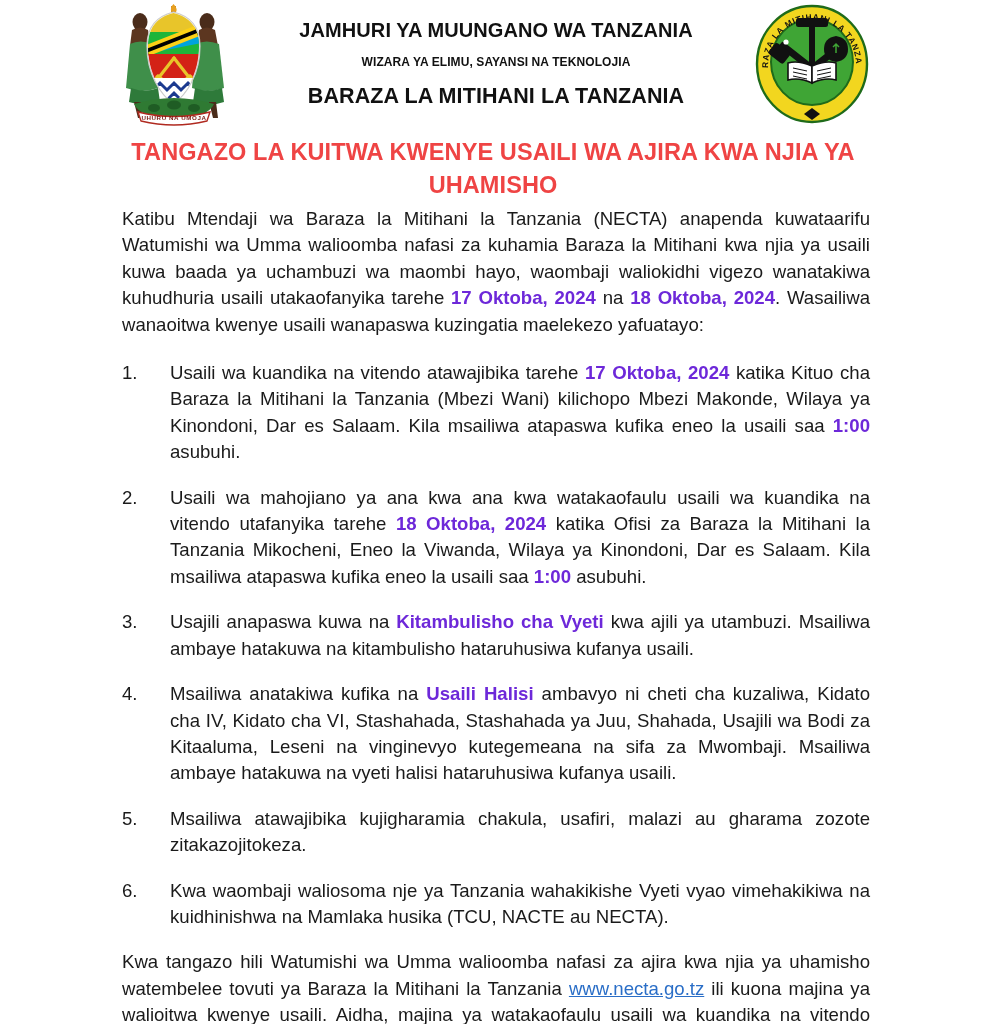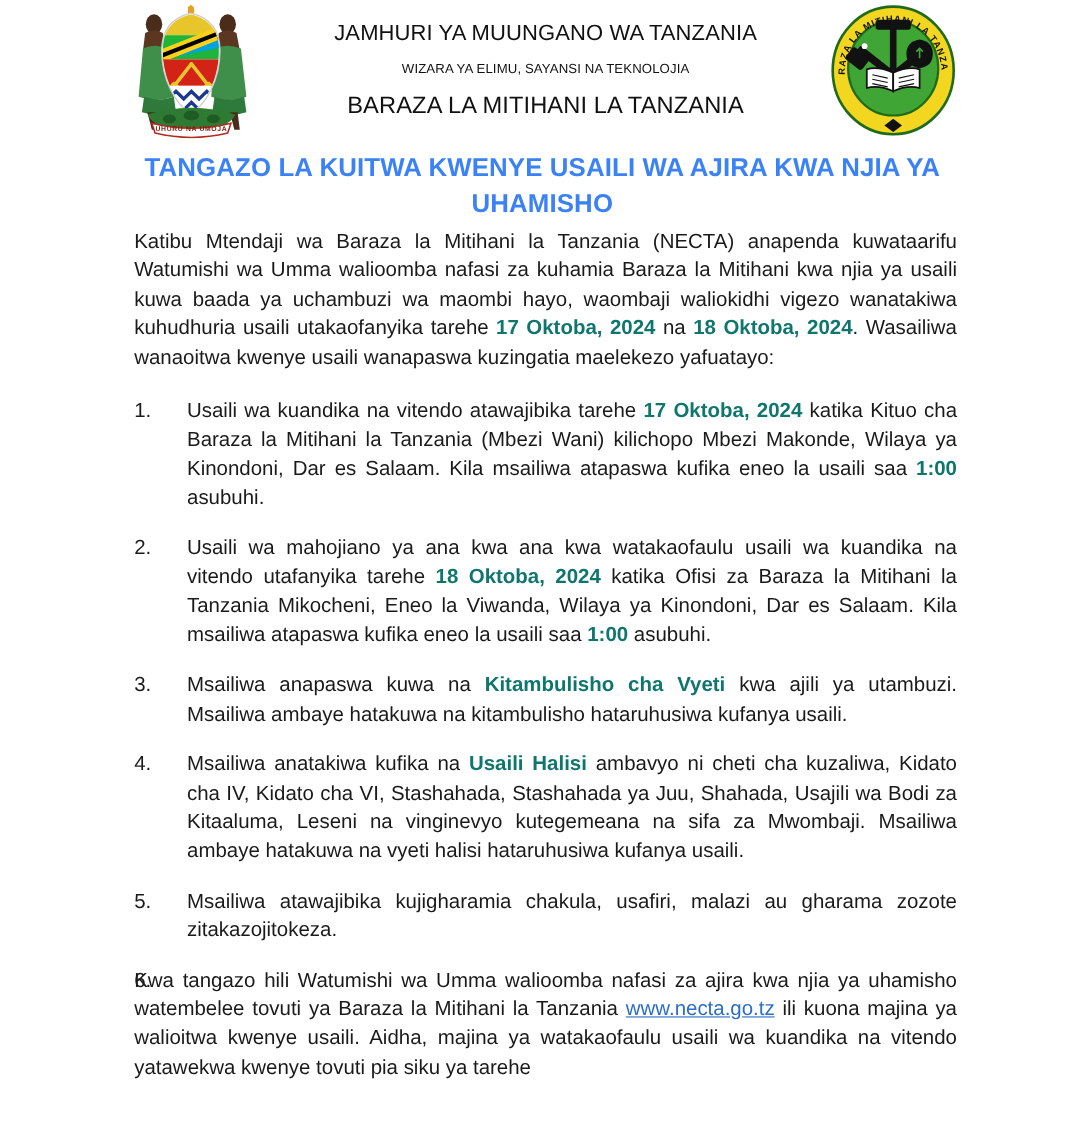--- a/index.html
+++ b/index.html
@@ -53,7 +53,7 @@
     text-align: center;
   }
   .hdr-line {
-    font-weight: normal;
+    font-weight: bold;
     color: #111111;
     letter-spacing: .1px;
     white-space: nowrap;

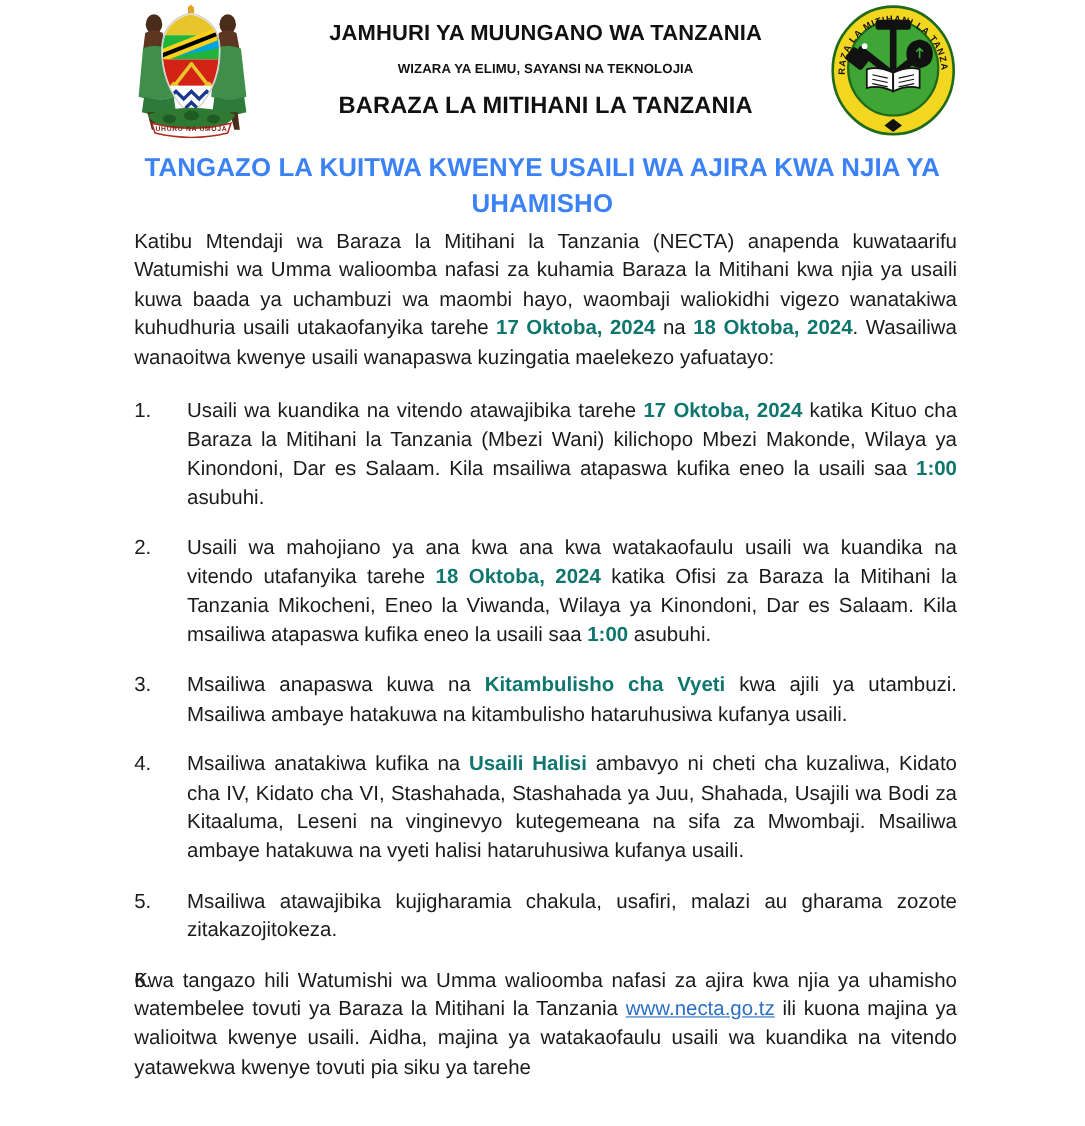--- a/index.html
+++ b/index.html
@@ -70,7 +70,7 @@
     font-size: 23.5px;
     font-weight: bold;
     line-height: 33px;
-    color: #3b82f6;
+    color: #ef4444;
     letter-spacing: .1px;
   }
 

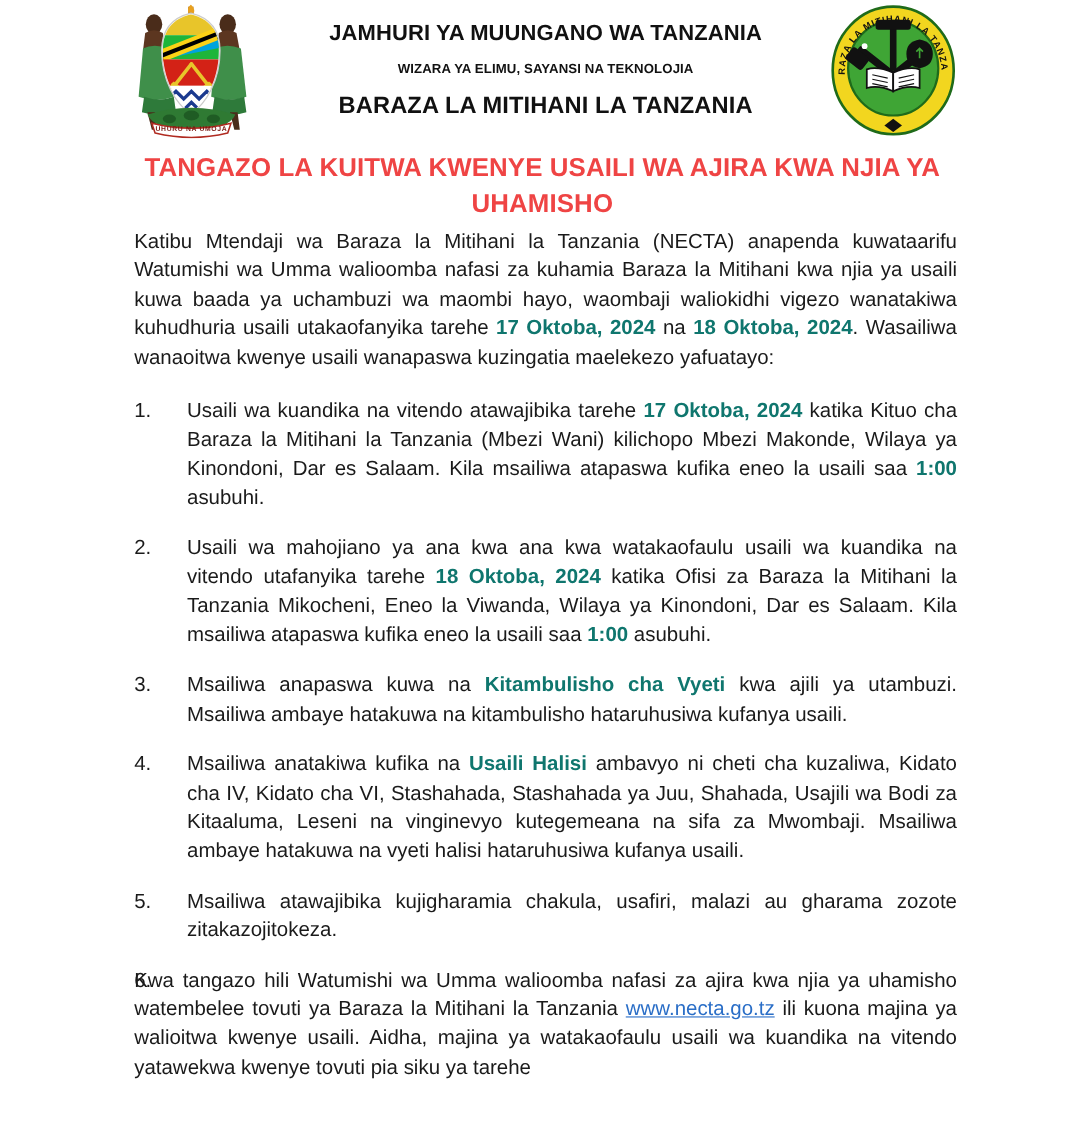--- a/index.html
+++ b/index.html
@@ -119,7 +119,7 @@
 
   .after-list { margin-top: 6px; }
 
-  b, strong { font-weight: bold; color: #0f766e; }
+  b, strong { font-weight: bold; color: #6d28d9; }
 
   a.weblink {
     color: #2a6ec7;

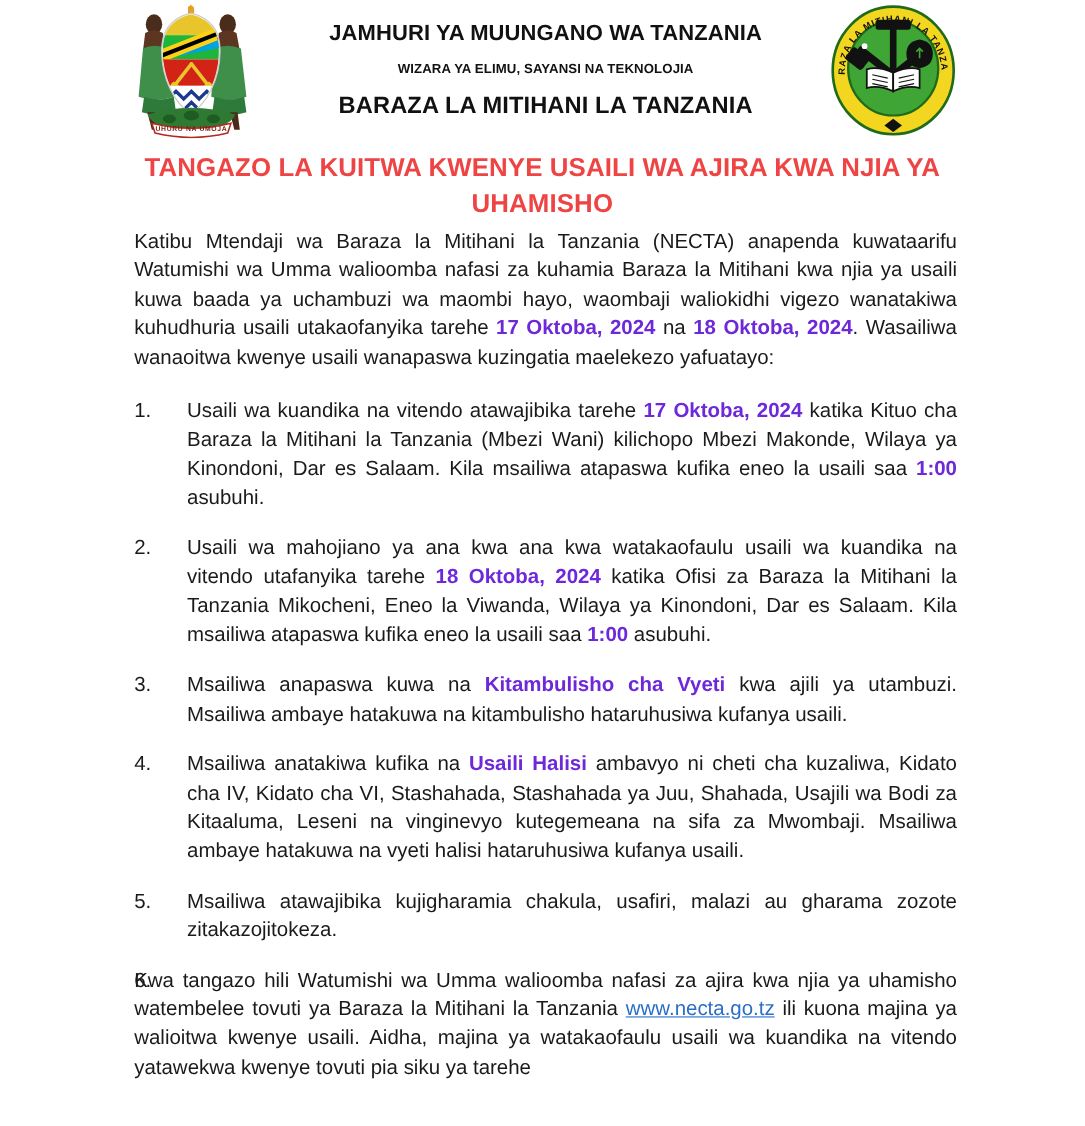--- a/index.html
+++ b/index.html
@@ -272,7 +272,7 @@
         <span class="marker">2.</span><span>Usaili wa mahojiano ya ana kwa ana kwa watakaofaulu usaili wa kuandika na vitendo utafanyika tarehe </span><b>18 Oktoba, 2024</b><span> katika Ofisi za Baraza la Mitihani la Tanzania Mikocheni, Eneo la Viwanda, Wilaya ya Kinondoni, Dar es Salaam. Kila msailiwa atapaswa kufika eneo la usaili saa </span><b>1:00</b><span> asubuhi.</span>
       </li>
       <li>
-        <span class="marker">3.</span><span>Msailiwa anapaswa kuwa na </span><b>Kitambulisho cha Vyeti</b><span> kwa ajili ya utambuzi. Msailiwa ambaye hatakuwa na kitambulisho hataruhusiwa kufanya usaili.</span>
+        <span class="marker">3.</span><span>Usajili anapaswa kuwa na </span><b>Kitambulisho cha Vyeti</b><span> kwa ajili ya utambuzi. Msailiwa ambaye hatakuwa na kitambulisho hataruhusiwa kufanya usaili.</span>
       </li>
       <li>
         <span class="marker">4.</span><span>Msailiwa anatakiwa kufika na </span><b>Usaili Halisi</b><span> ambavyo ni cheti cha kuzaliwa, Kidato cha IV, Kidato cha VI, Stashahada, Stashahada ya Juu, Shahada, Usajili wa Bodi za Kitaaluma, Leseni na vinginevyo kutegemeana na sifa za Mwombaji. Msailiwa ambaye hatakuwa na vyeti halisi hataruhusiwa kufanya usaili.</span>

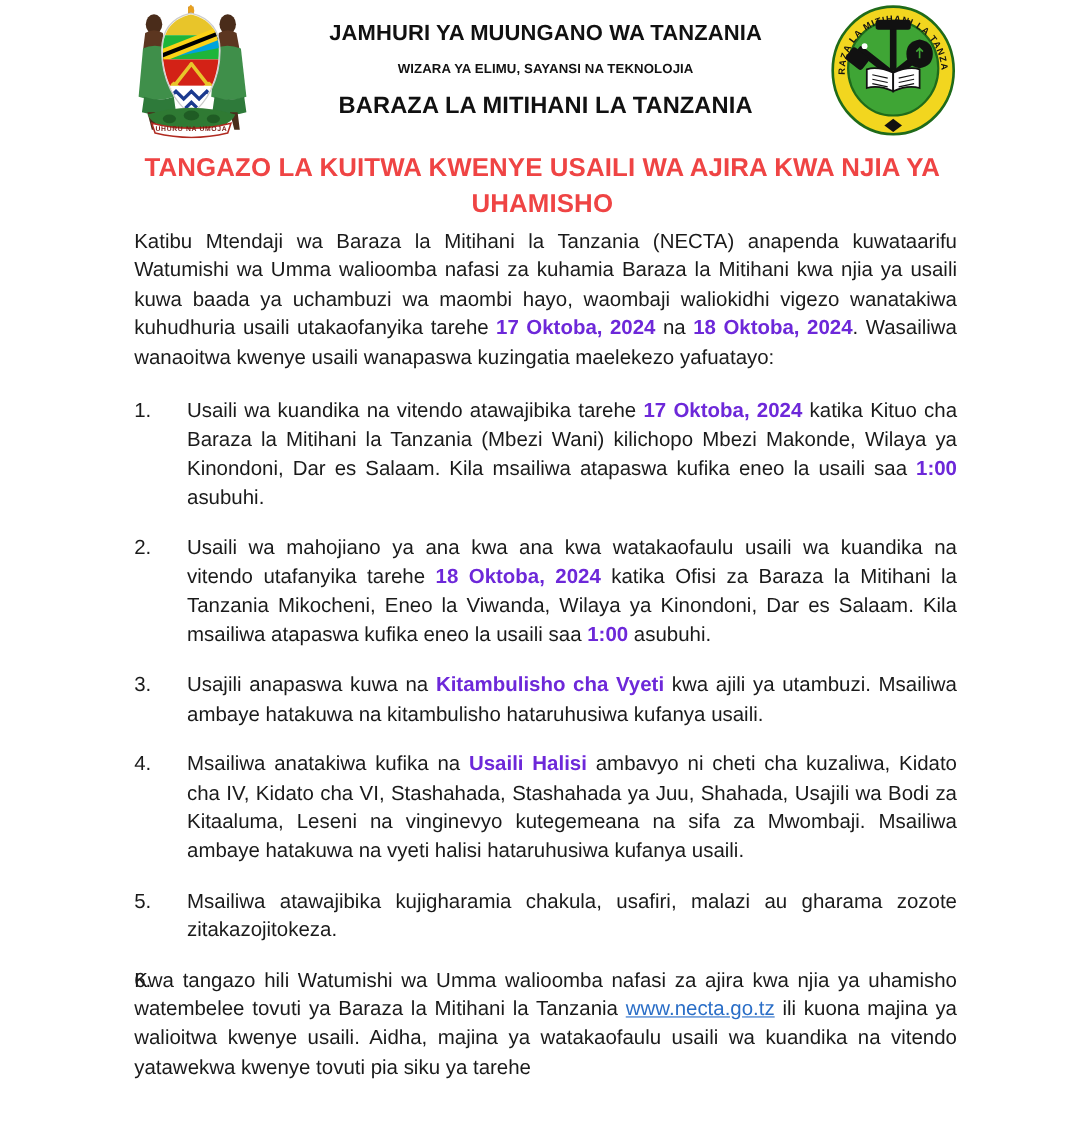--- a/index.html
+++ b/index.html
@@ -281,7 +281,7 @@
         <span class="marker">5.</span><span>Msailiwa atawajibika kujigharamia chakula, usafiri, malazi au gharama zozote zitakazojitokeza.</span>
       </li>
       <li>
-        <span class="marker">6.</span>
+        <span class="marker">6.</span><span>Kwa waombaji waliosoma nje ya Tanzania wahakikishe Vyeti vyao vimehakikiwa na kuidhinishwa na Mamlaka husika (TCU, NACTE au NECTA).</span>
       </li>
     </ol>
 

